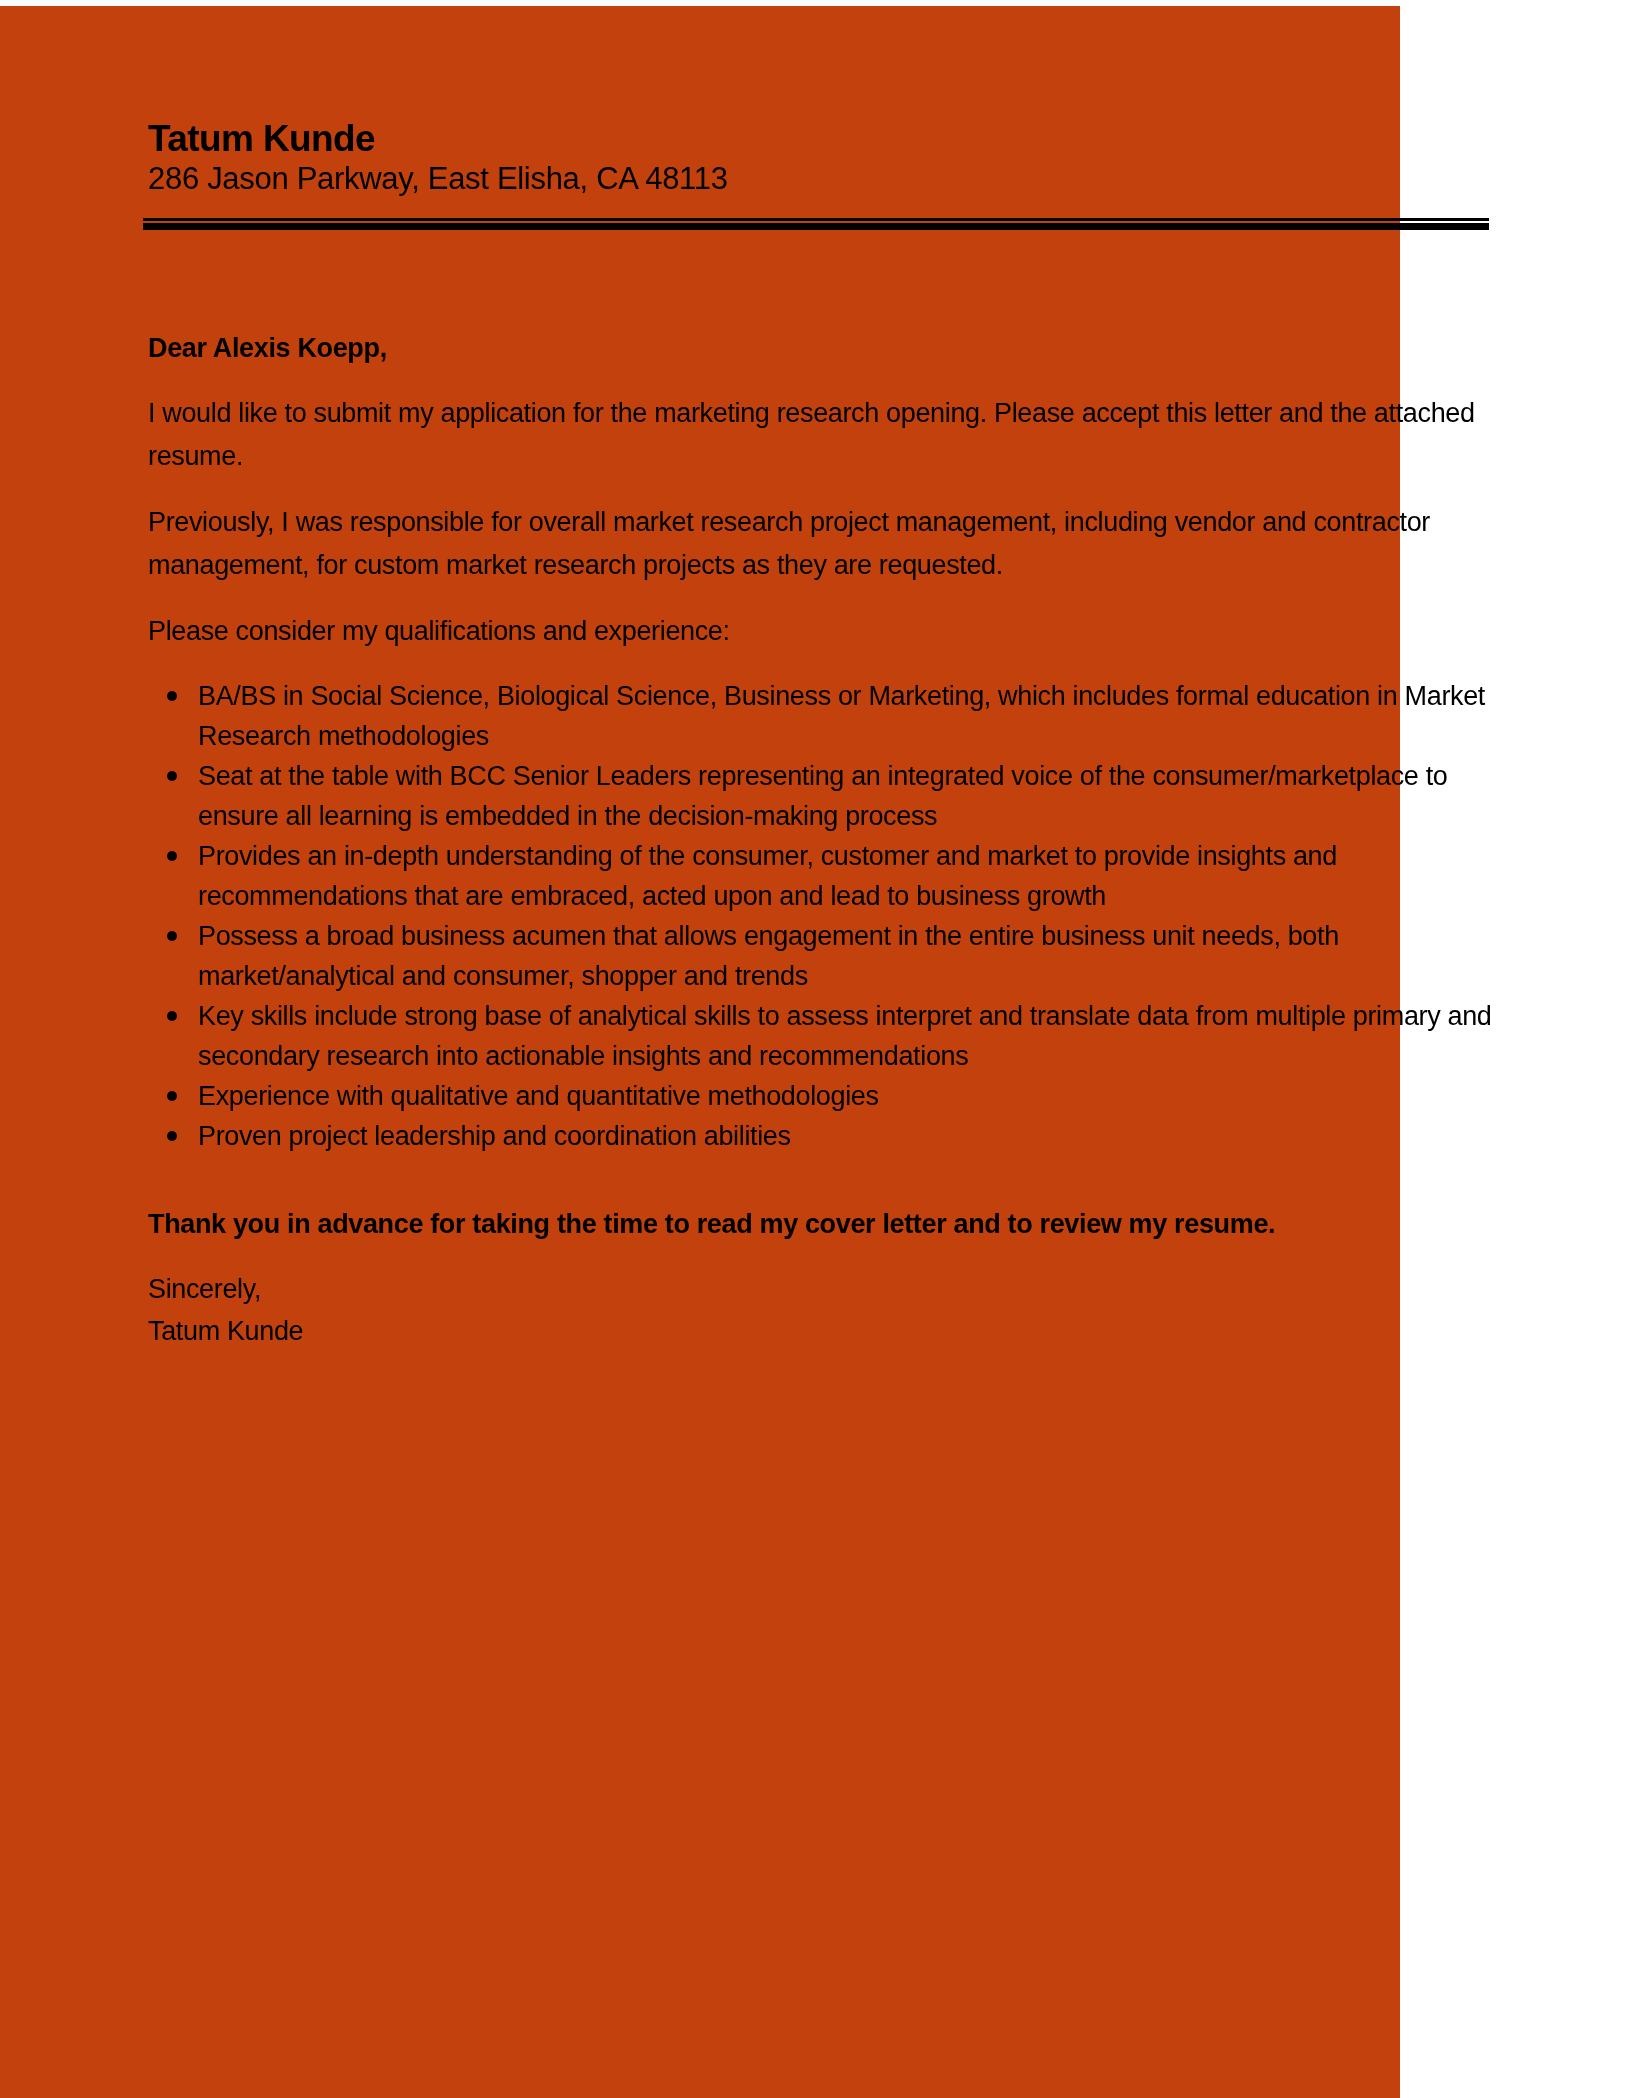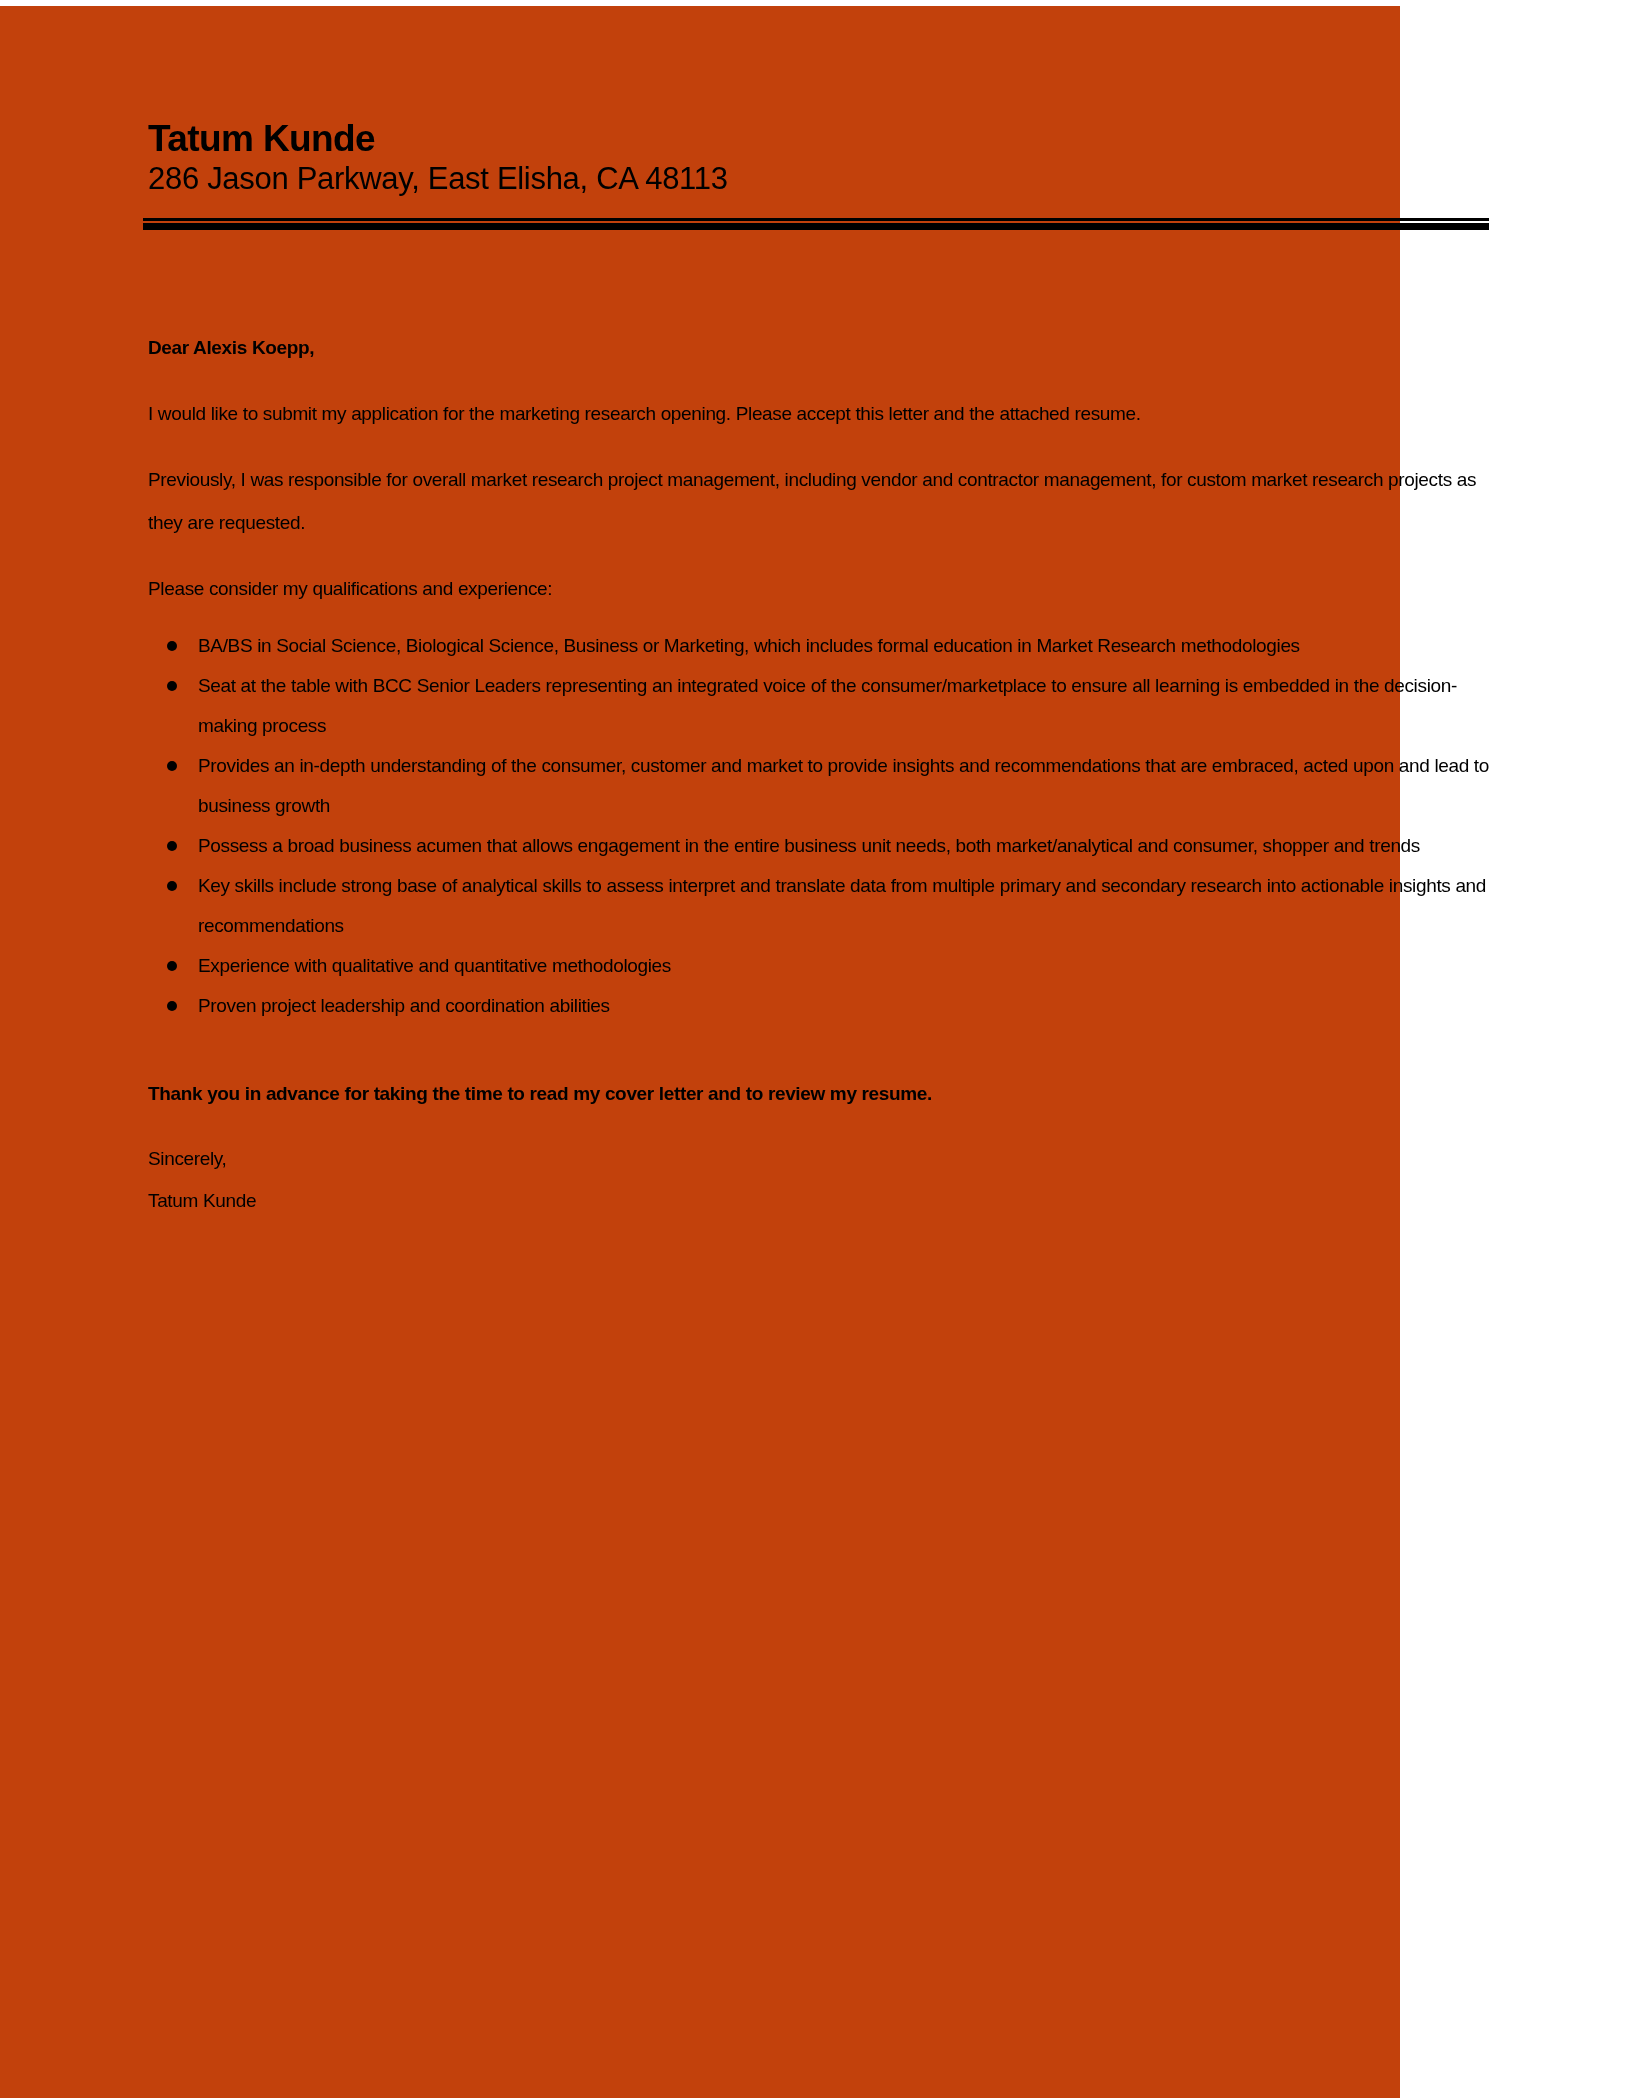--- a/index.html
+++ b/index.html
@@ -11,7 +11,7 @@
   .rule { position:absolute; left:143px; width:1346px; }
   .rule-thin { top:212px; height:3px; background:#000; }
   .rule-thick { top:217px; height:7px; background:#000; }
-  .body { position:absolute; left:148px; top:322px; width:1345px; font-size:19px; letter-spacing:-0.35px; }
+  .body { position:absolute; left:148px; top:322px; width:1345px; font-size:27px; letter-spacing:-0.35px; }
   .salutation { font-weight:bold; line-height:40px; margin:0 0 24px 0; }
   .para { line-height:43px; margin:0 0 23px 0; }
   .list { list-style:none; padding:0; margin:2px 0 0 0; }

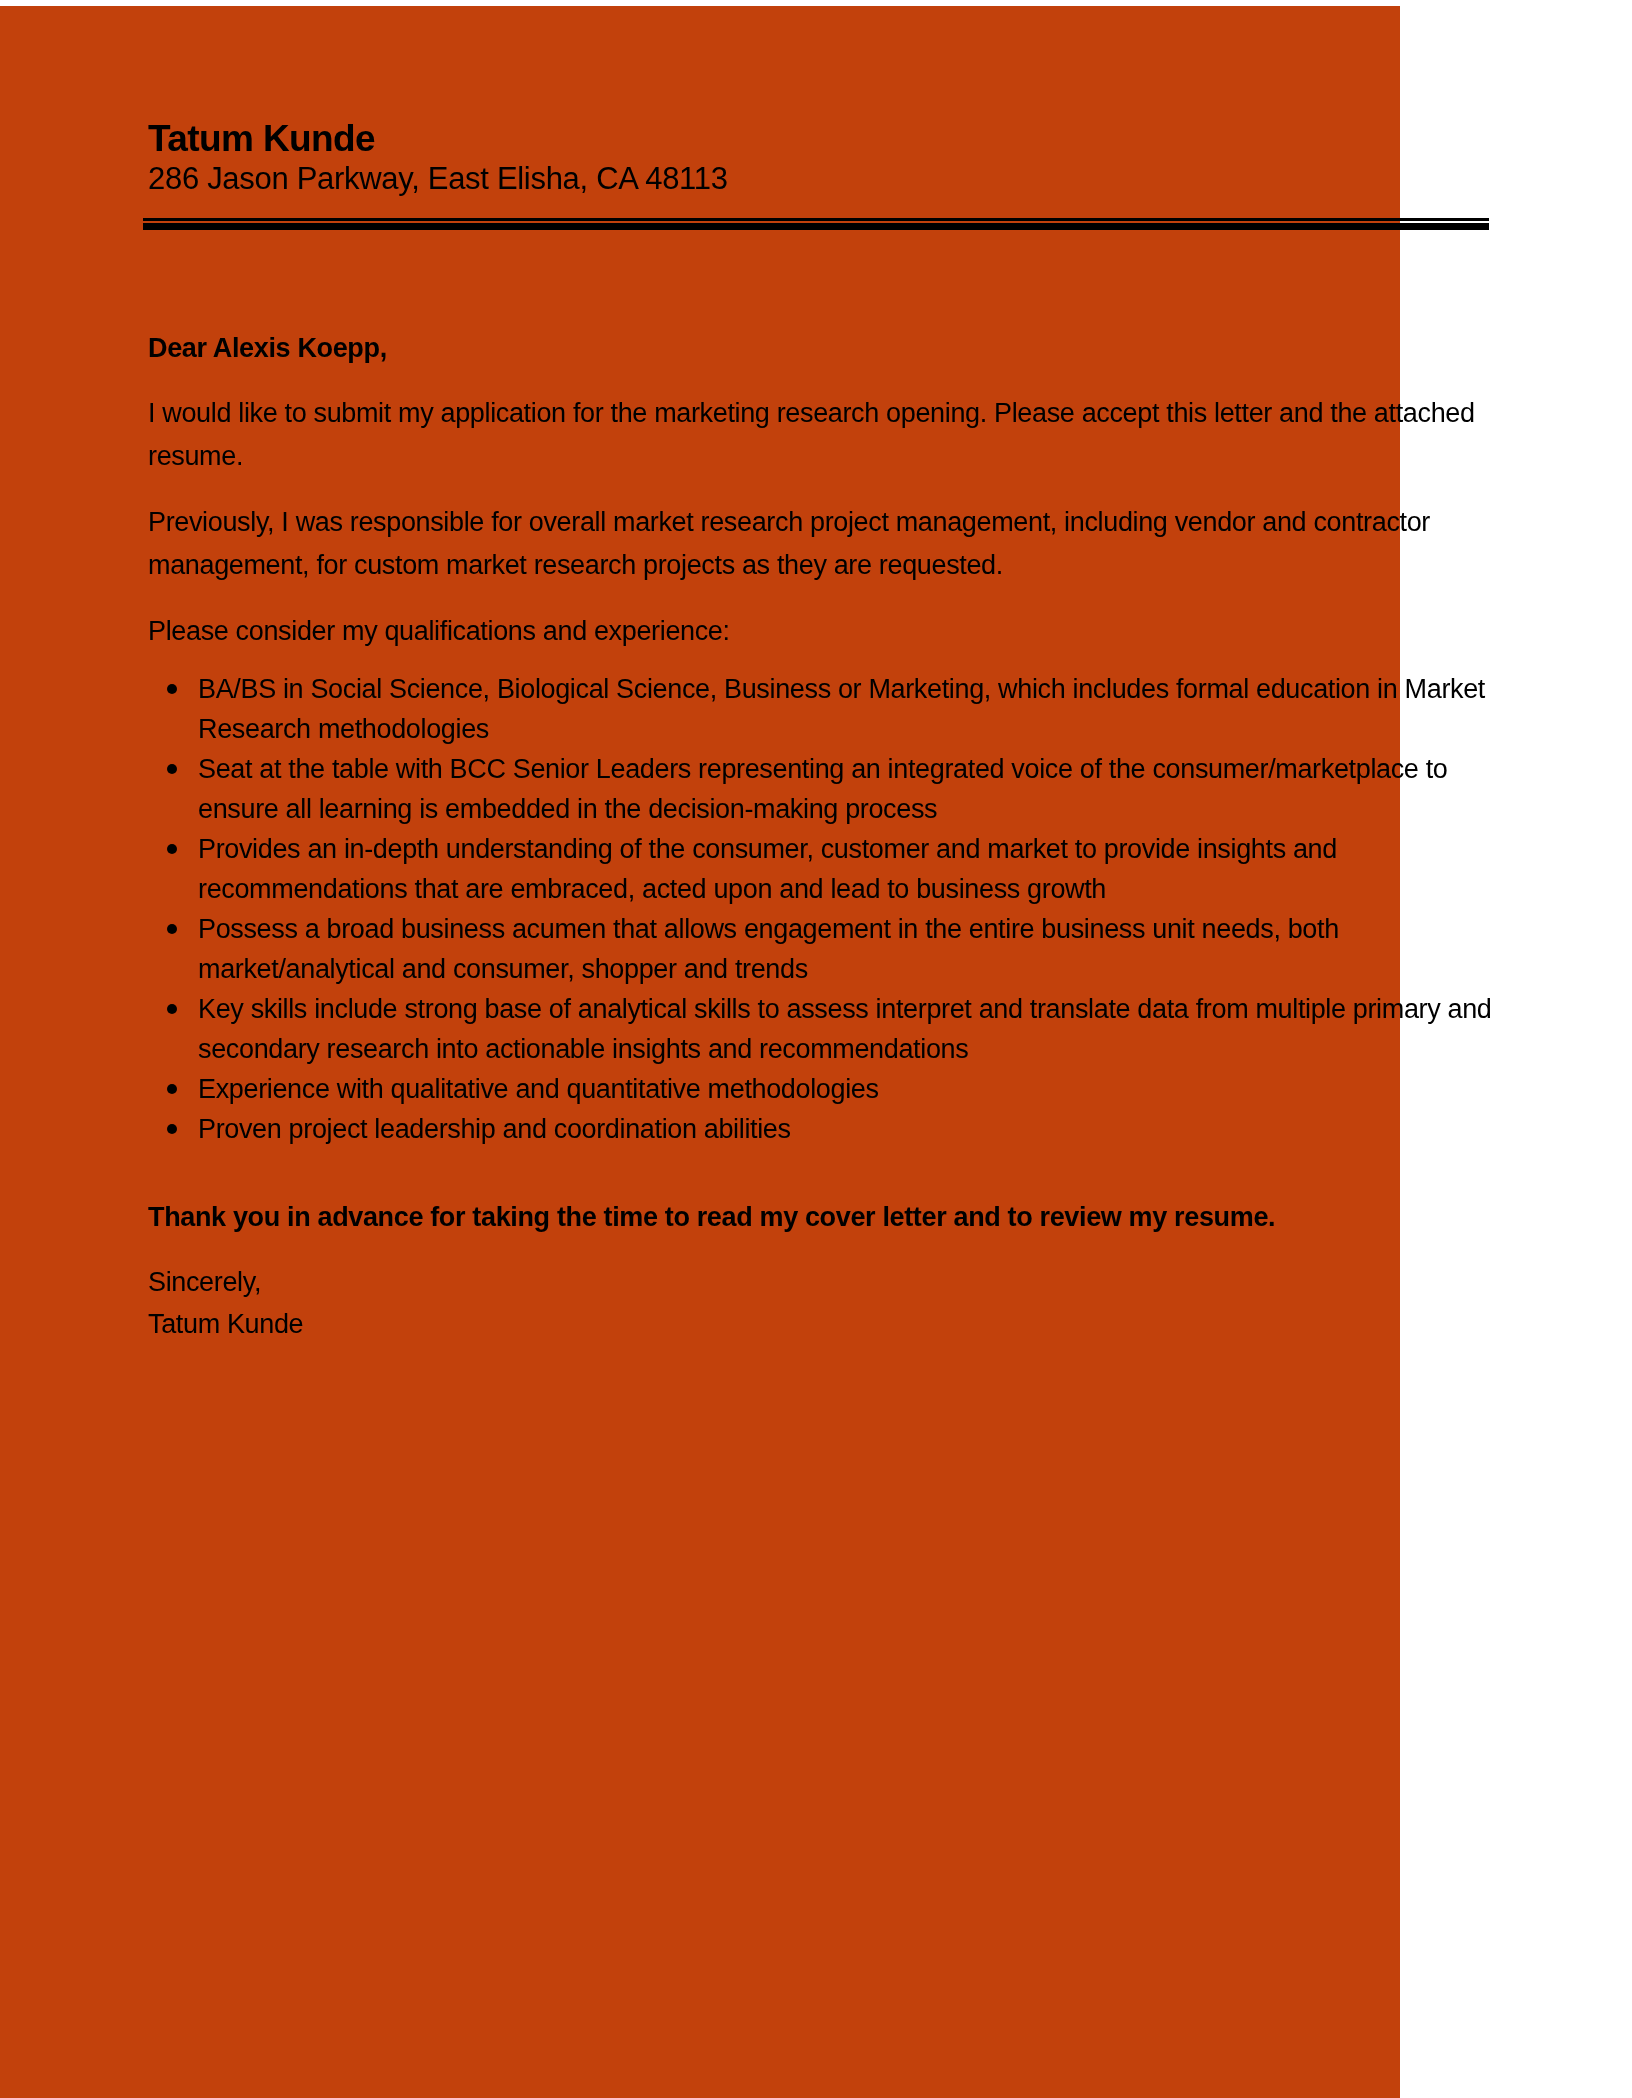--- a/index.html
+++ b/index.html
@@ -35,7 +35,7 @@
     <p class="salutation">Dear Alexis Koepp,</p>
     <p class="para">I would like to submit my application for the marketing research opening. Please accept this letter and the attached resume.</p>
     <p class="para">Previously, I was responsible for overall market research project management, including vendor and contractor management, for custom market research projects as they are requested.</p>
-    <p class="para" style="margin-bottom:16px;">Please consider my qualifications and experience:</p>
+    <p class="para" style="margin-bottom:23px;">Please consider my qualifications and experience:</p>
 
     <ul class="list">
       <li><span class="bullet"></span><span>BA/BS in Social Science, Biological Science, Business or Marketing, which includes formal education in Market Research methodologies</span></li>

